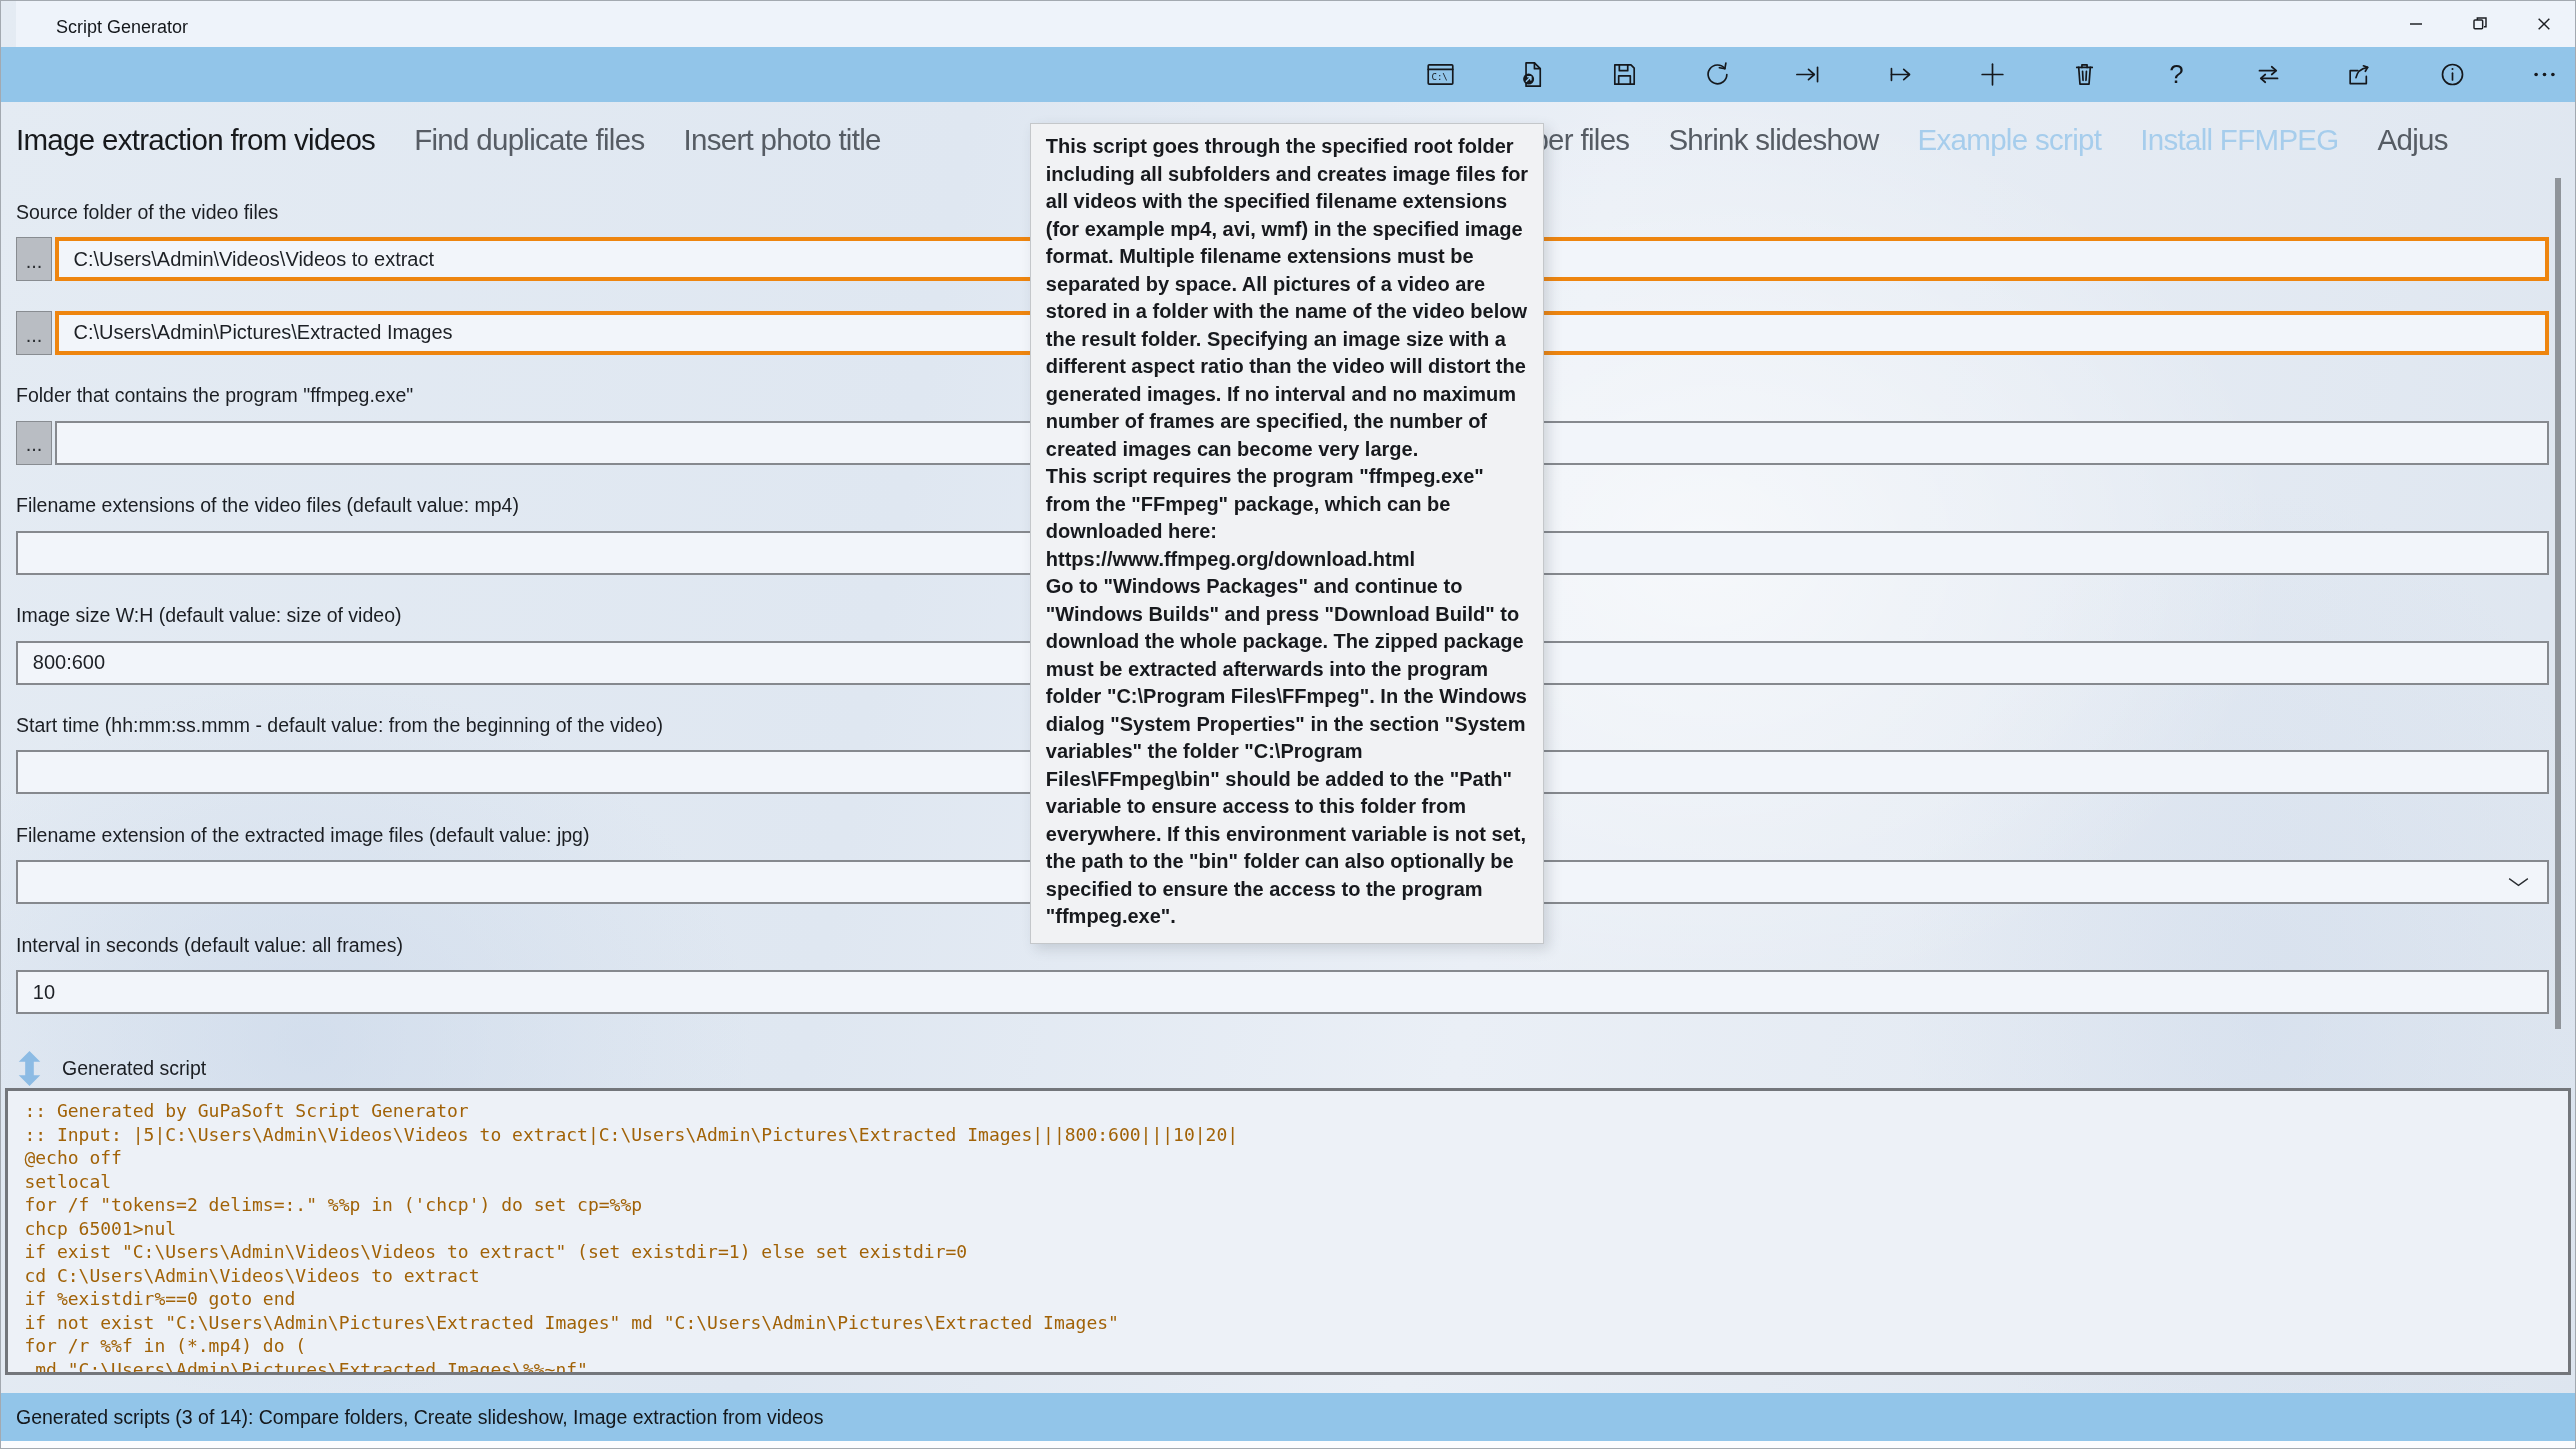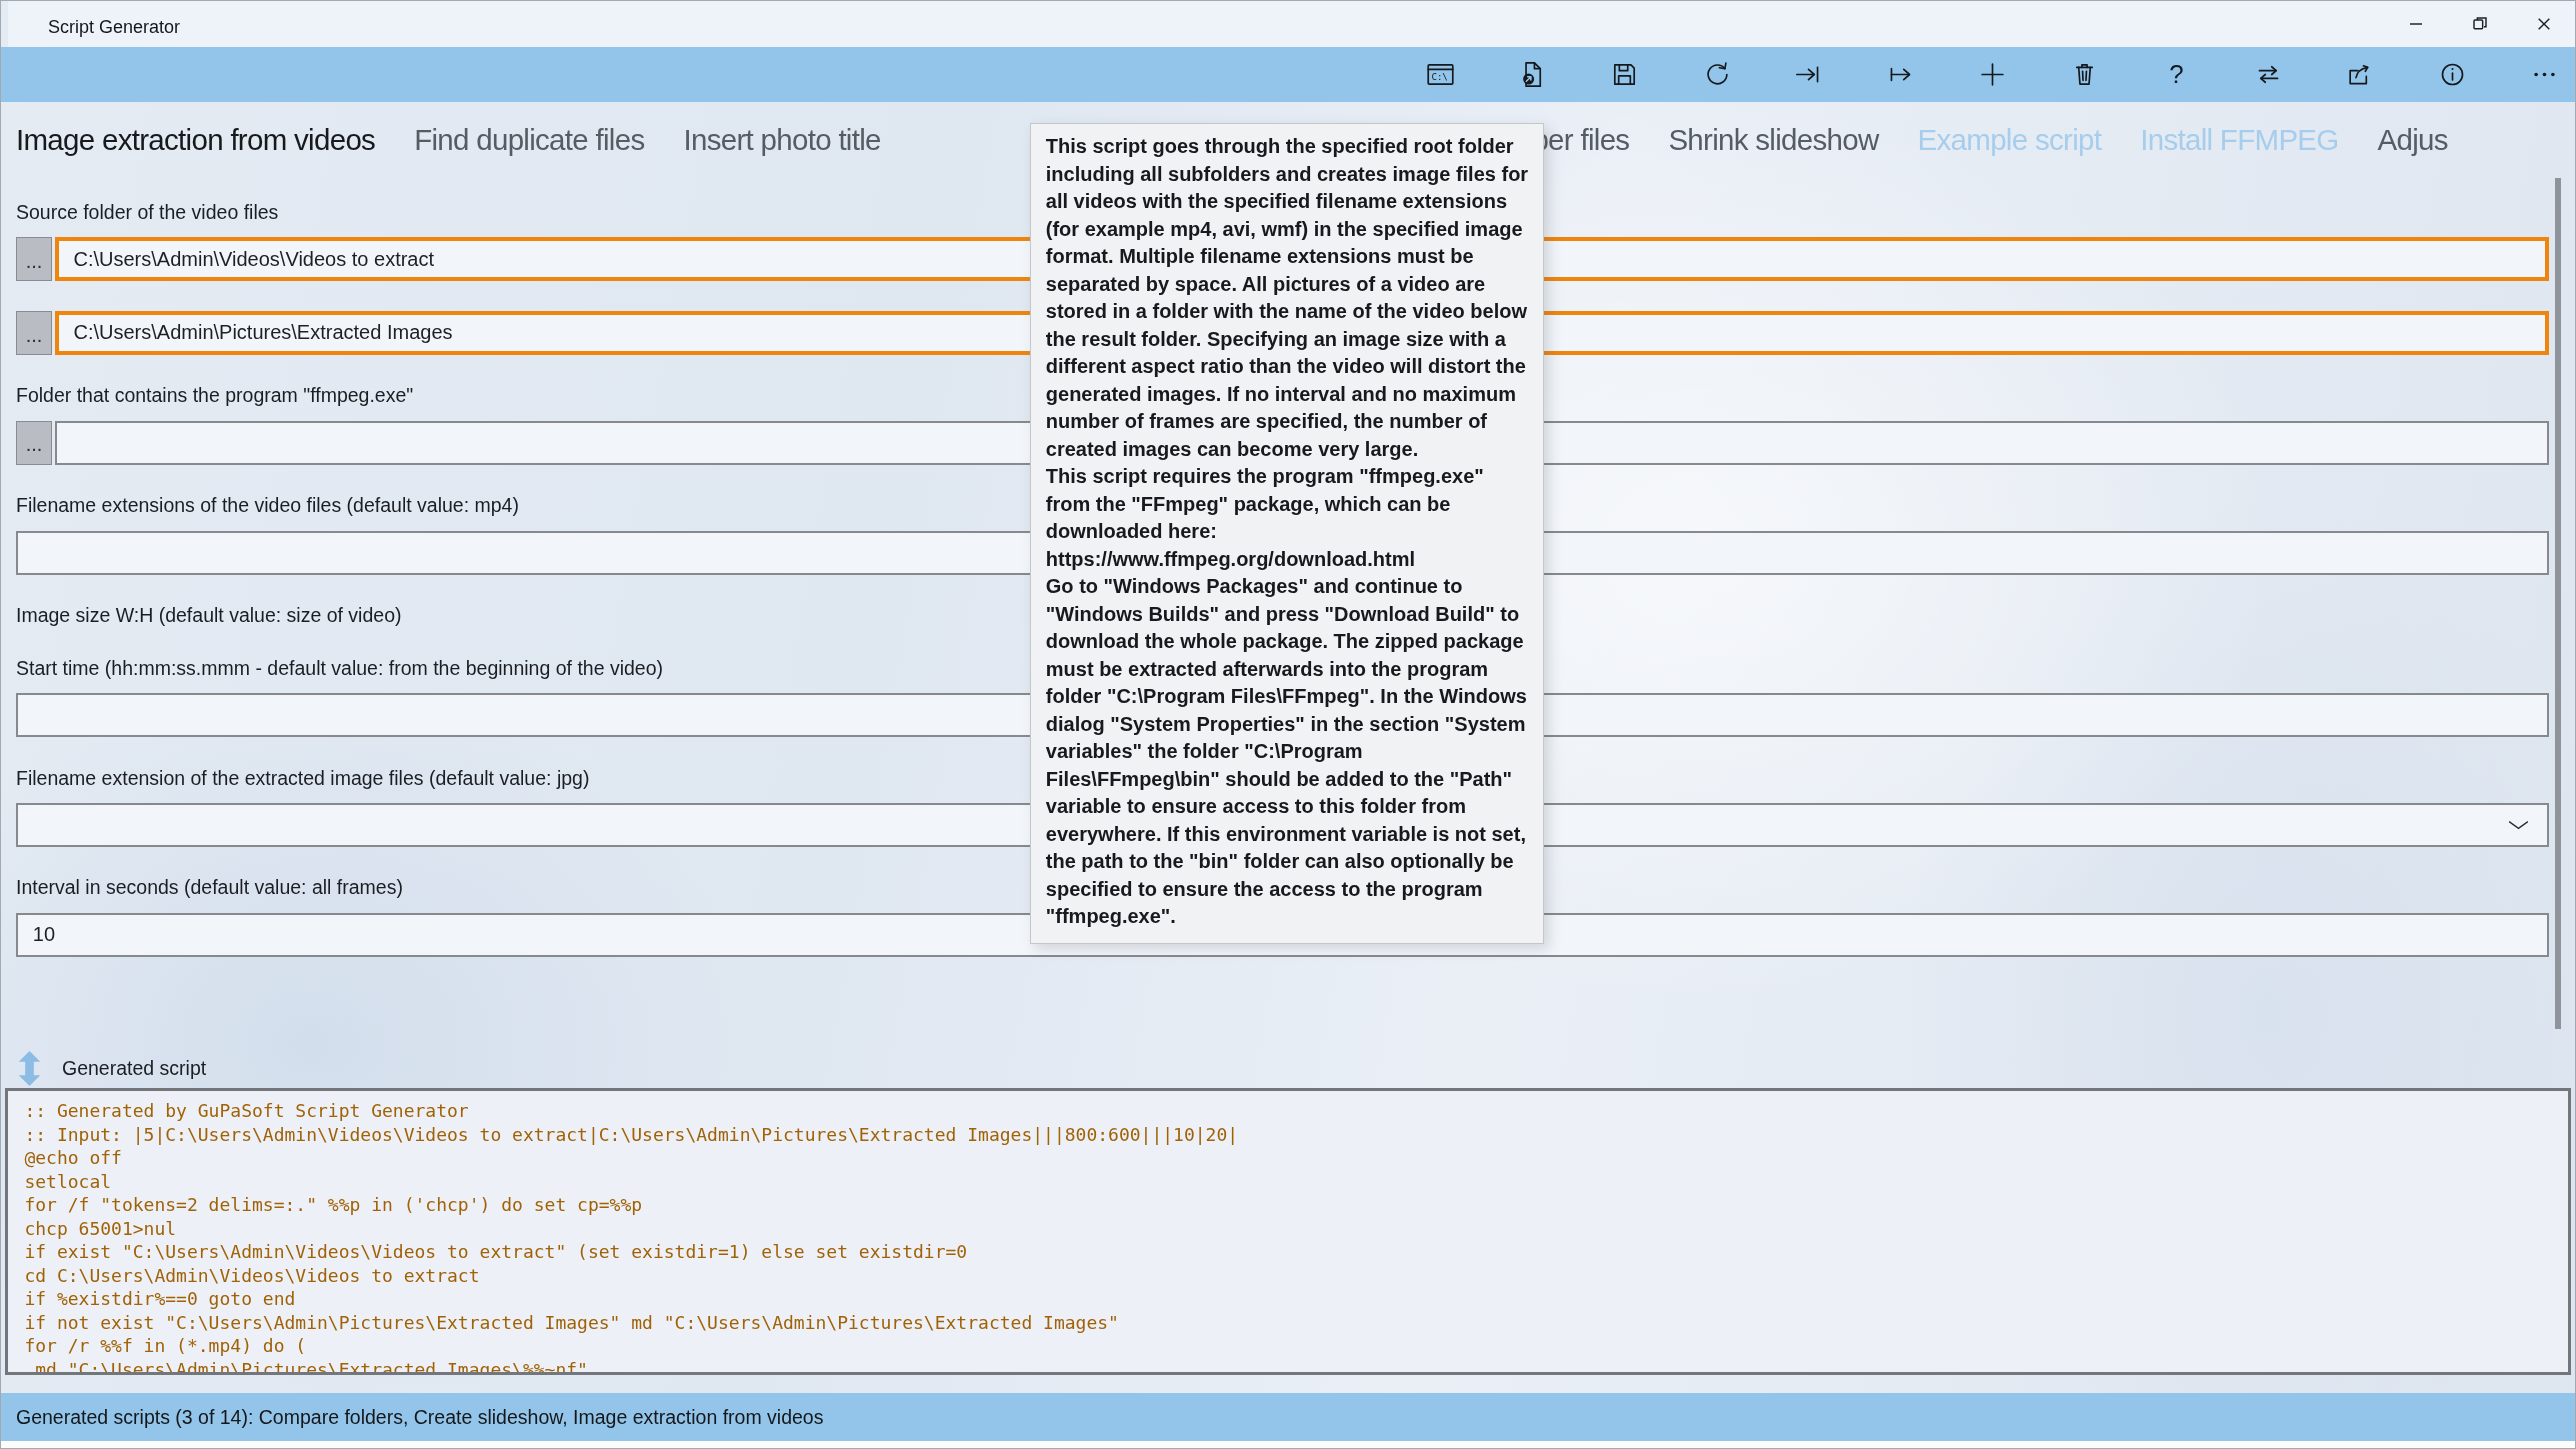--- a/index.html
+++ b/index.html
@@ -15,7 +15,7 @@
   .frame{position:absolute;inset:0;border:0.7px solid #a3a9b0;pointer-events:none;z-index:99;}
 
   
-  .titlebar{position:absolute;top:0;left:8px;right:0;height:55px;background:#eef3fa;display:flex;align-items:center;}
+  .titlebar{position:absolute;top:0;left:16px;right:0;height:55px;background:#eef3fa;display:flex;align-items:center;}
   .title-text{margin-left:40px;font-size:18px;color:#14171b;}
   .win-controls{position:absolute;right:0;top:0;height:47px;display:flex;}
   .win-btn{width:64px;height:47px;display:flex;align-items:center;justify-content:center;}

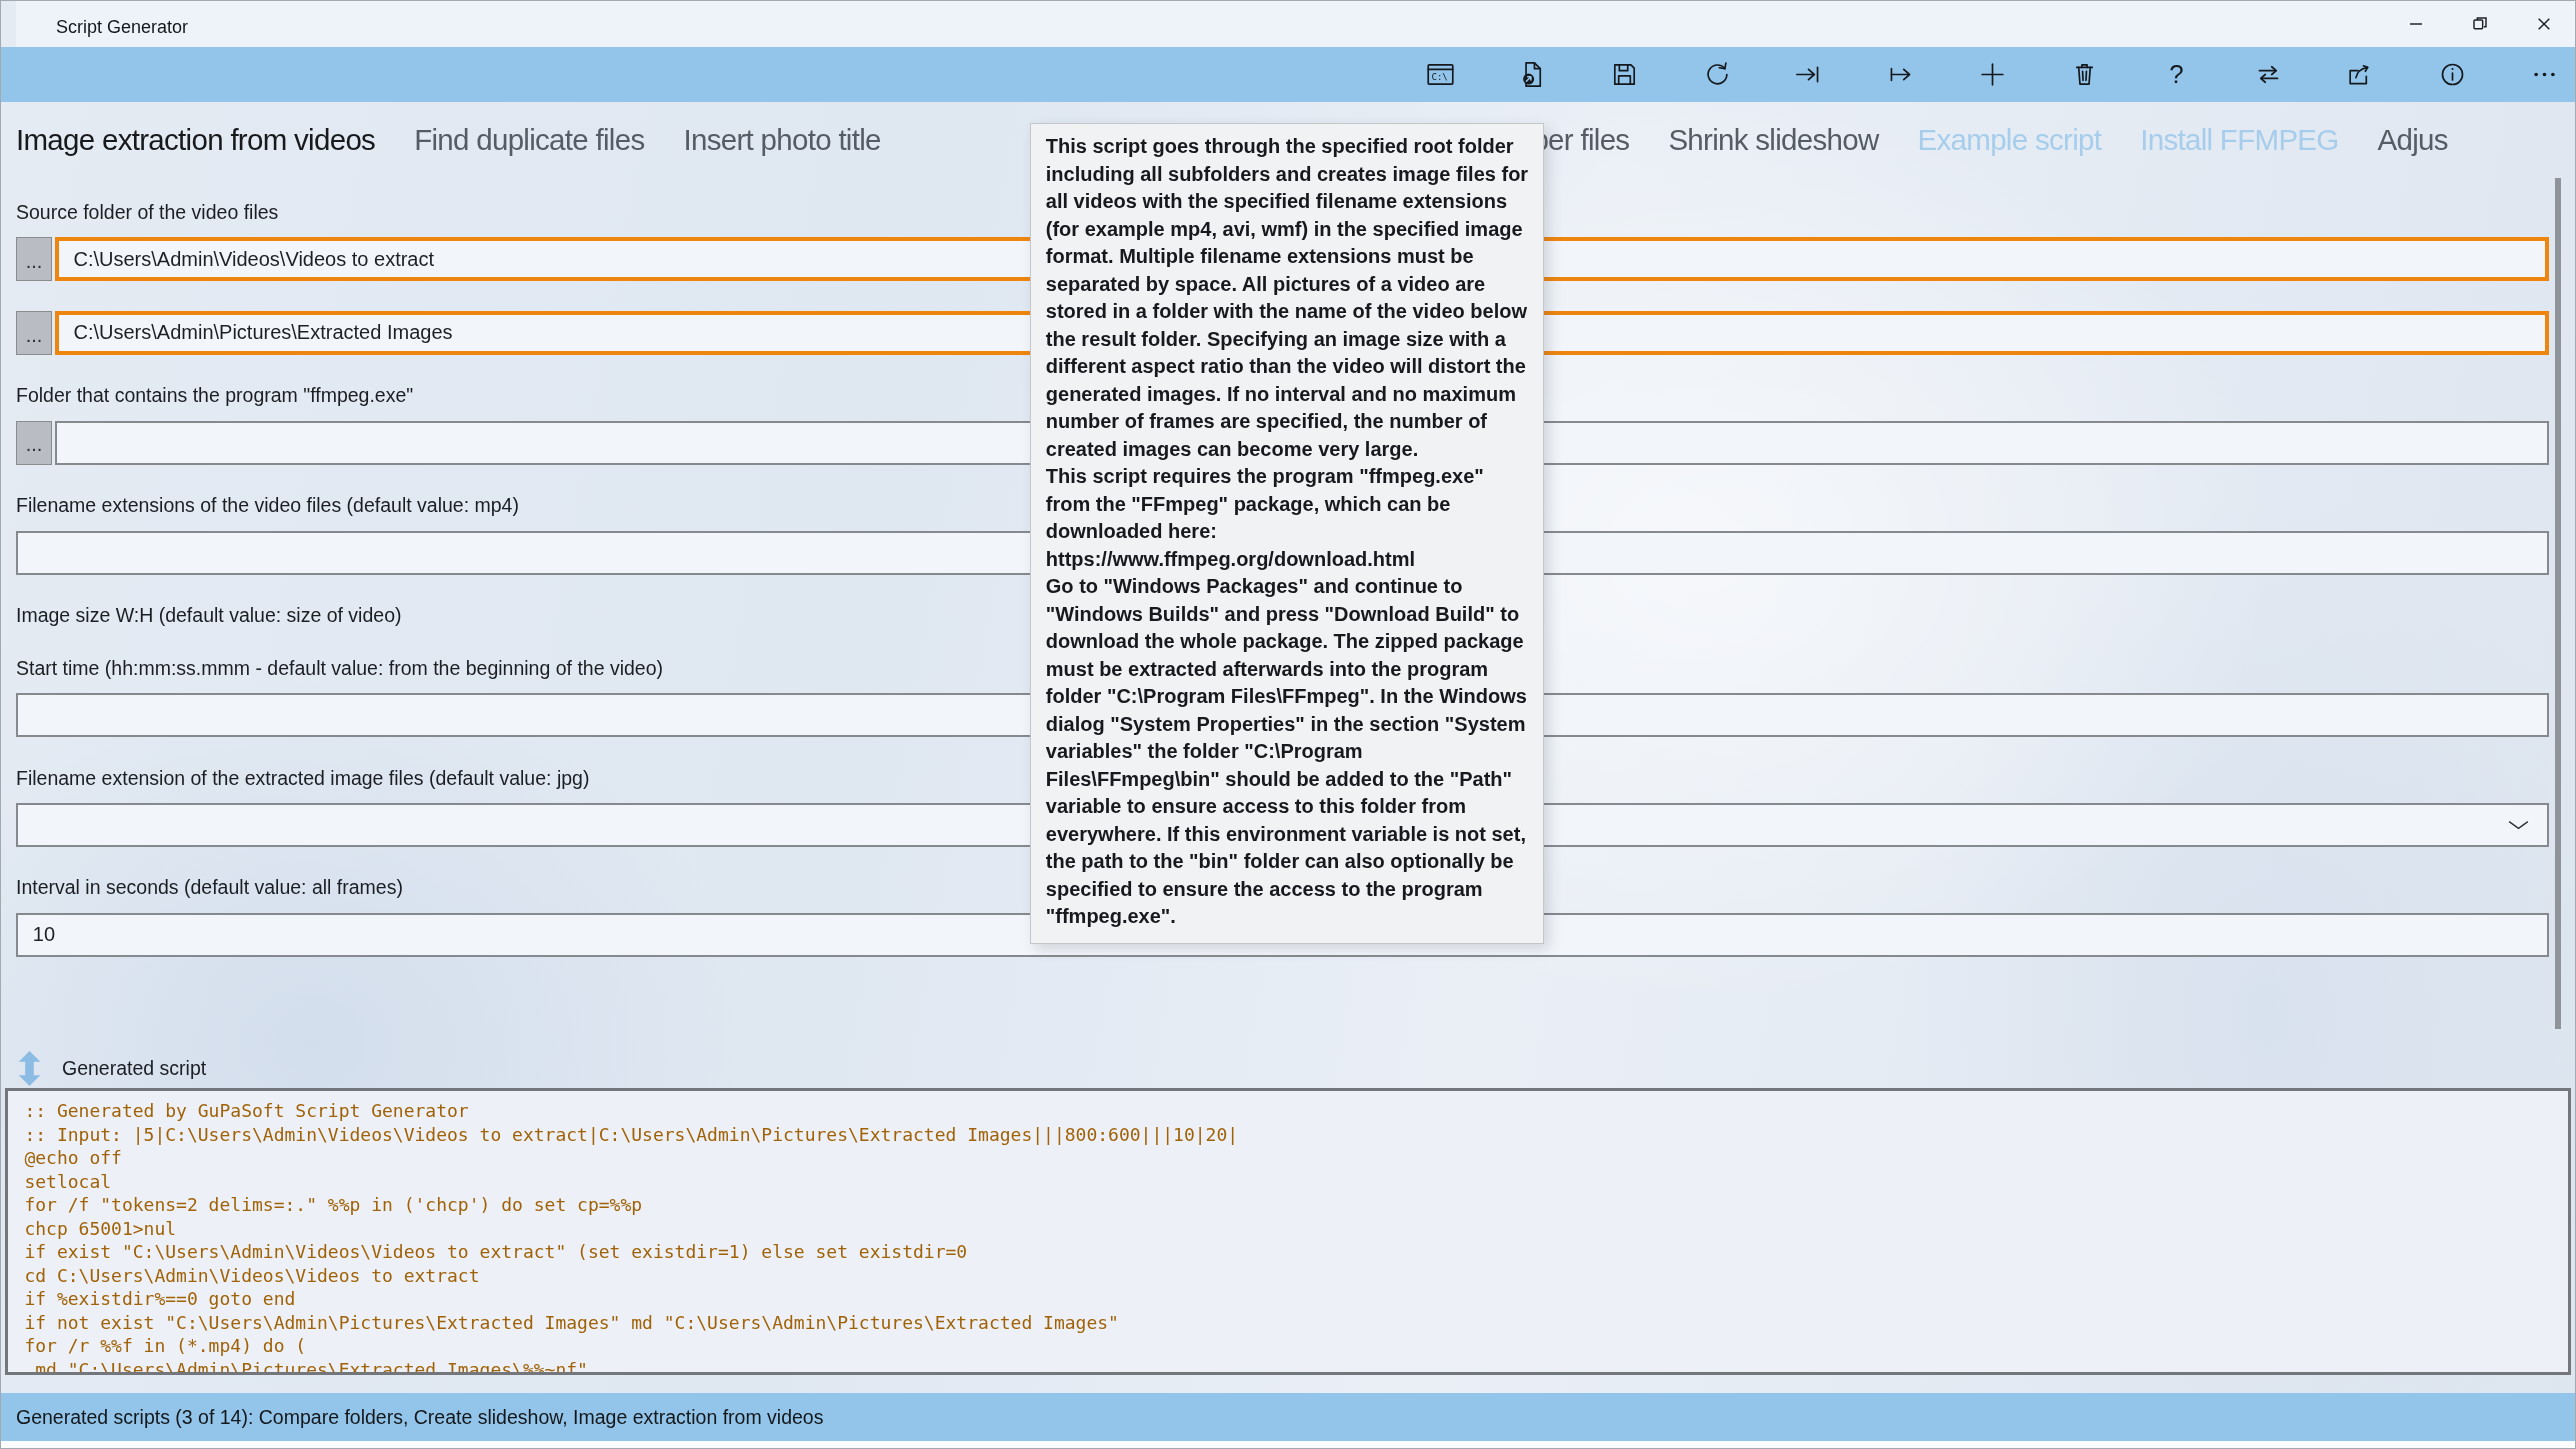--- a/index.html
+++ b/index.html
@@ -247,6 +247,11 @@
     </div>
     <div class="field">
       <div class="field-label">Image size W:H (default value: size of video)</div>
+      <div class="row">
+        <div class="tinput">
+          <input type="text" value="800:600" style="">
+        </div>
+      </div>
     </div>
     <div class="field">
       <div class="field-label">Start time (hh:mm:ss.mmm - default value: from the beginning of the video)</div>

